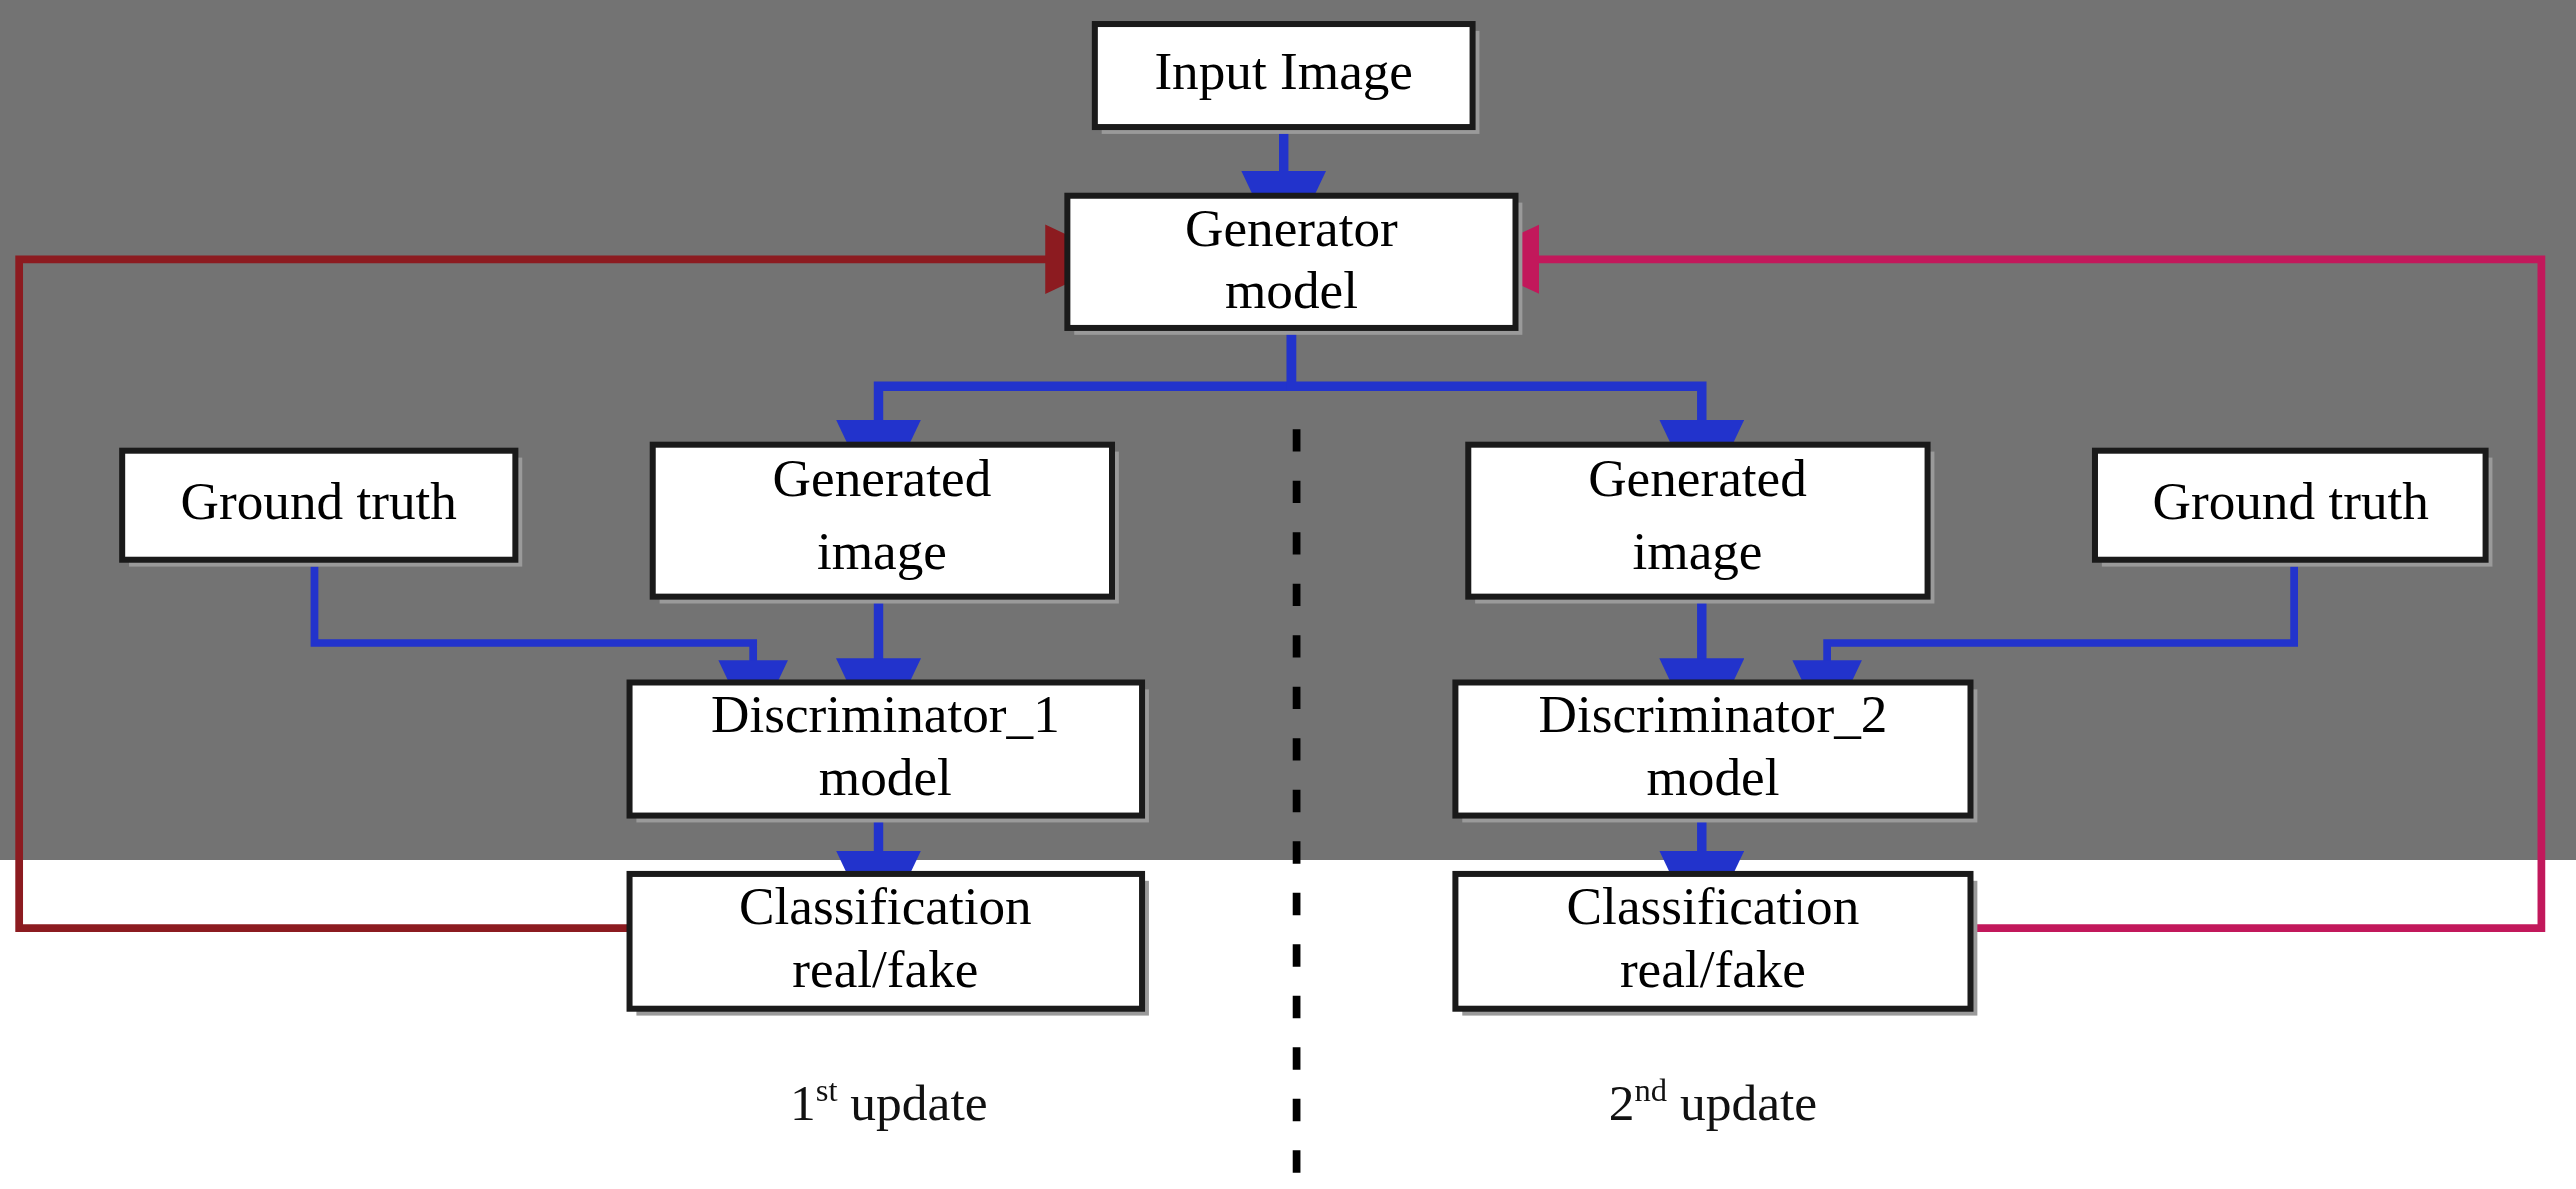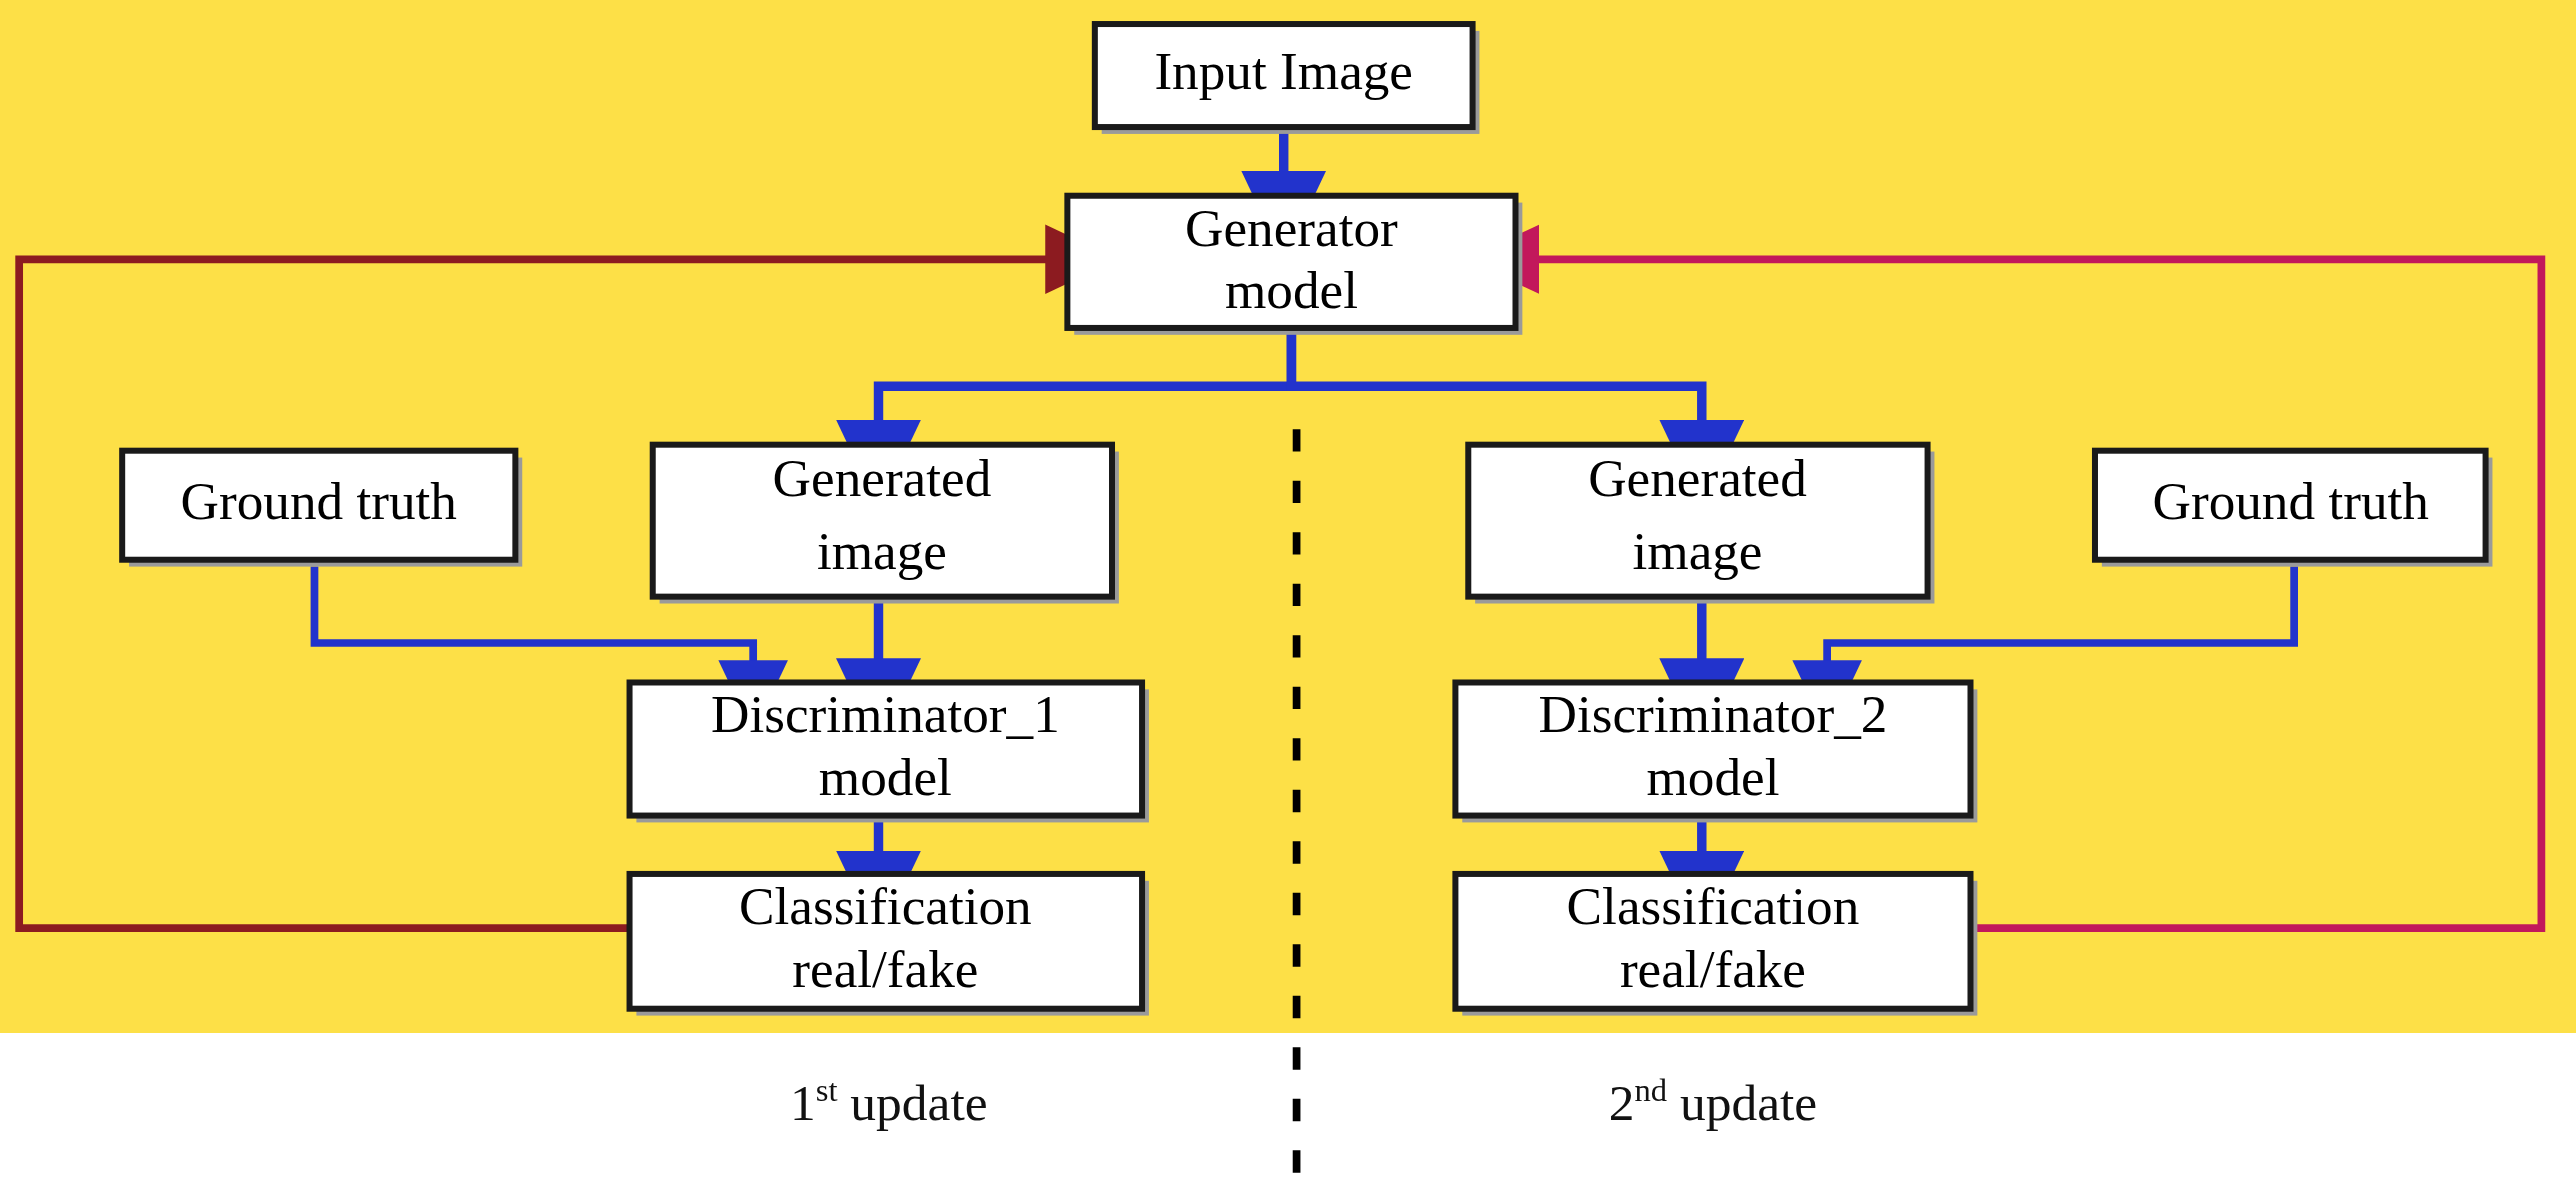--- a/index.html
+++ b/index.html
@@ -5,7 +5,7 @@
   html,body{margin:0;padding:0;background:#ffffff;}
   body{width:2576px;height:1189px;overflow:hidden;
        font-family:"Liberation Serif","DejaVu Serif",serif;}
-  #stage{position:relative;width:2576px;height:1033px;background:#fde047;}
+  #stage{position:relative;width:2576px;height:860px;background:#737373;}
   svg#diagram{position:absolute;left:0;top:0;width:2576px;height:1189px;}
 
   .node-rect{fill:#ffffff;stroke:#1a1a1a;stroke-width:7;}

